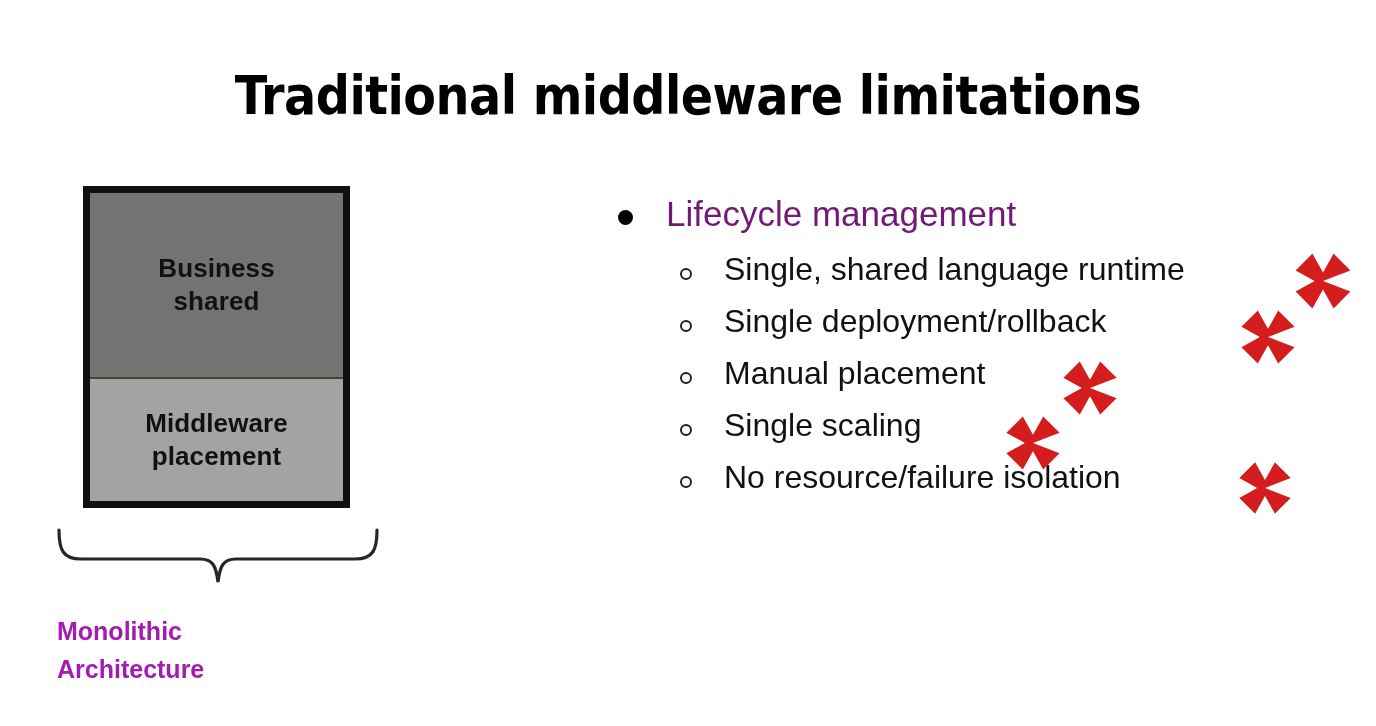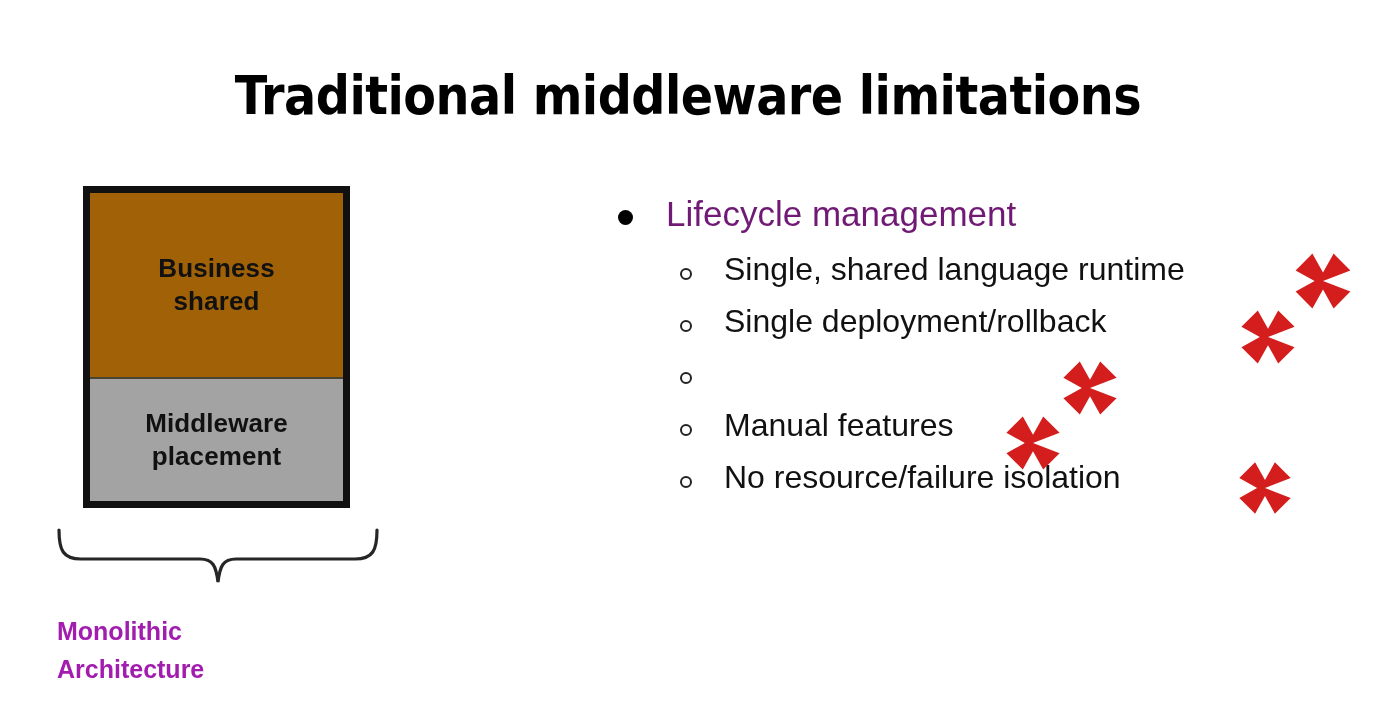--- a/index.html
+++ b/index.html
@@ -68,7 +68,7 @@
   }
   #layer-business-logic {
     flex: 0 0 186px;
-    background: #a16207;
+    background: #737373;
     border-bottom: 2px solid #4a4430;
   }
   #layer-middleware-features {

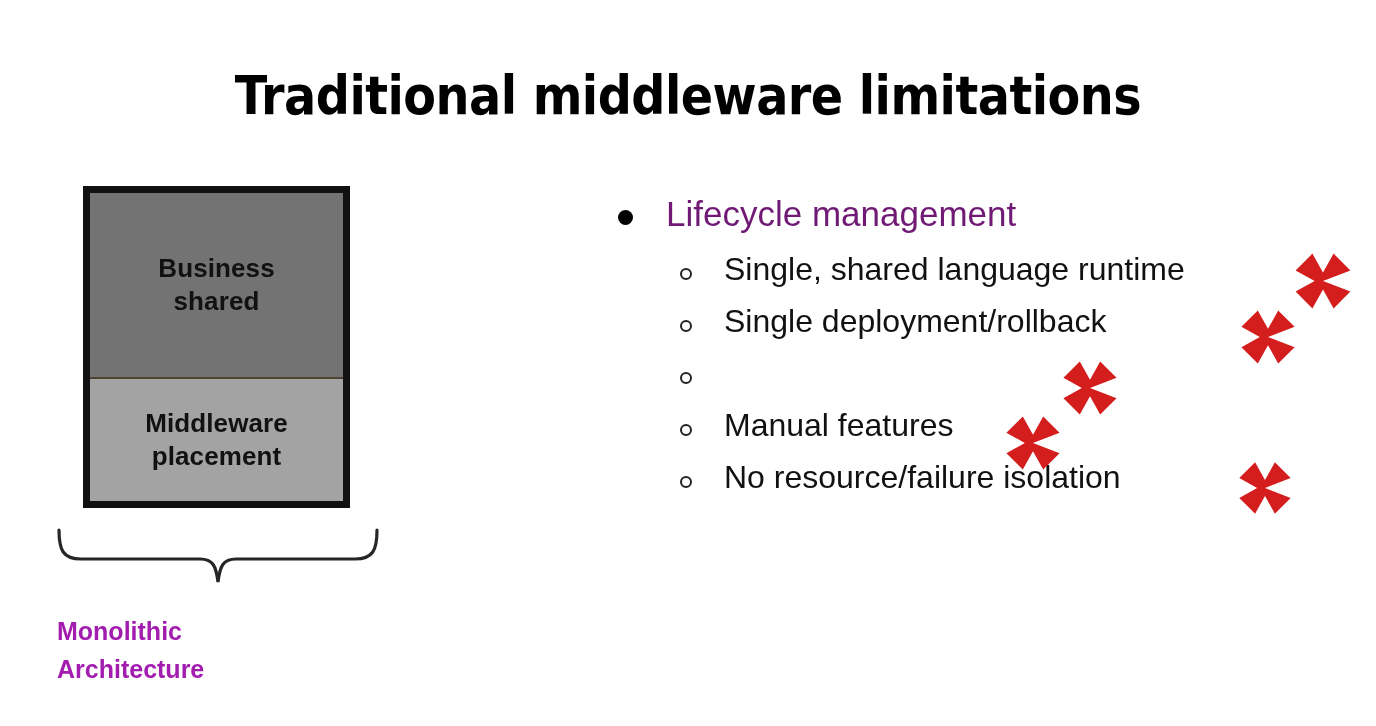--- a/index.html
+++ b/index.html
@@ -210,6 +210,7 @@
 
   <div class="sub-item">
     <div class="sub-marker"></div>
+    <div class="sub-label">Manual placement</div>
   </div>
 
   <div class="sub-item">

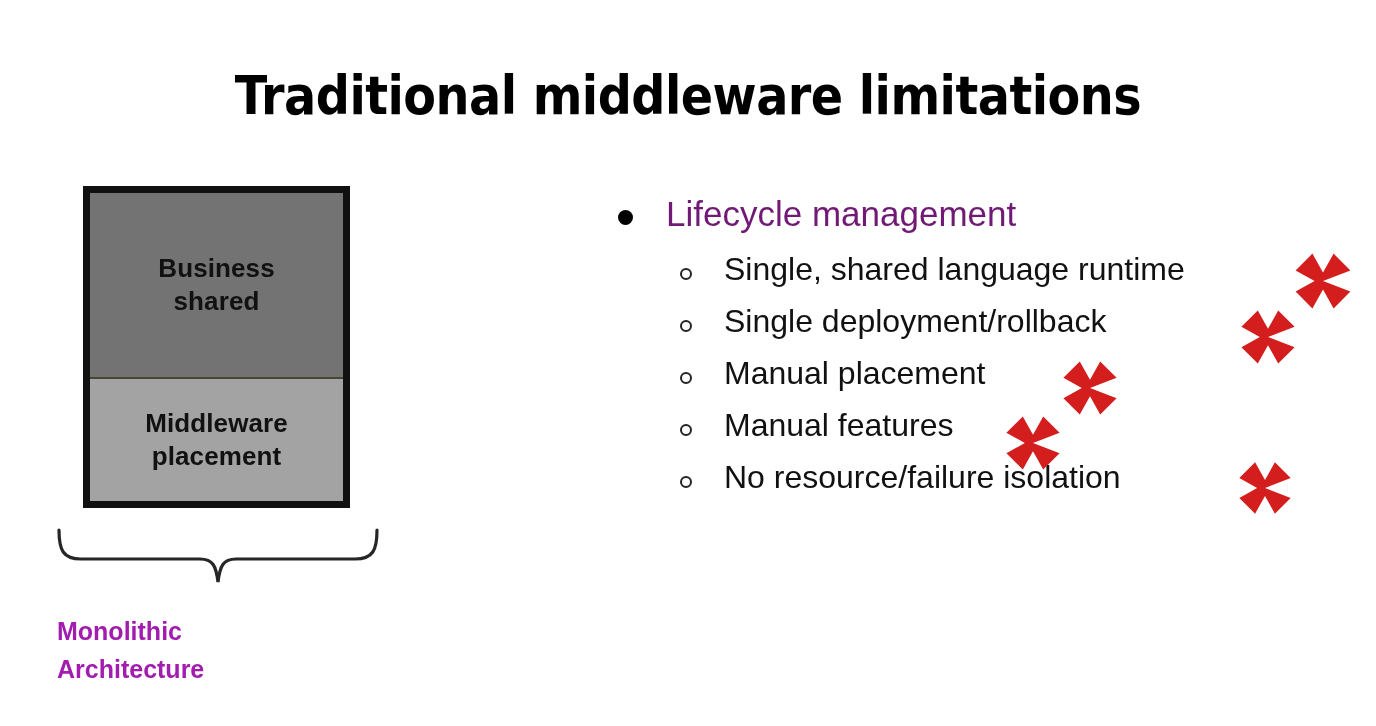--- a/index.html
+++ b/index.html
@@ -215,7 +215,7 @@
 
   <div class="sub-item">
     <div class="sub-marker"></div>
-    <div class="sub-label">Manual features</div>
+    <div class="sub-label">Single scaling</div>
   </div>
 
   <div class="sub-item">

